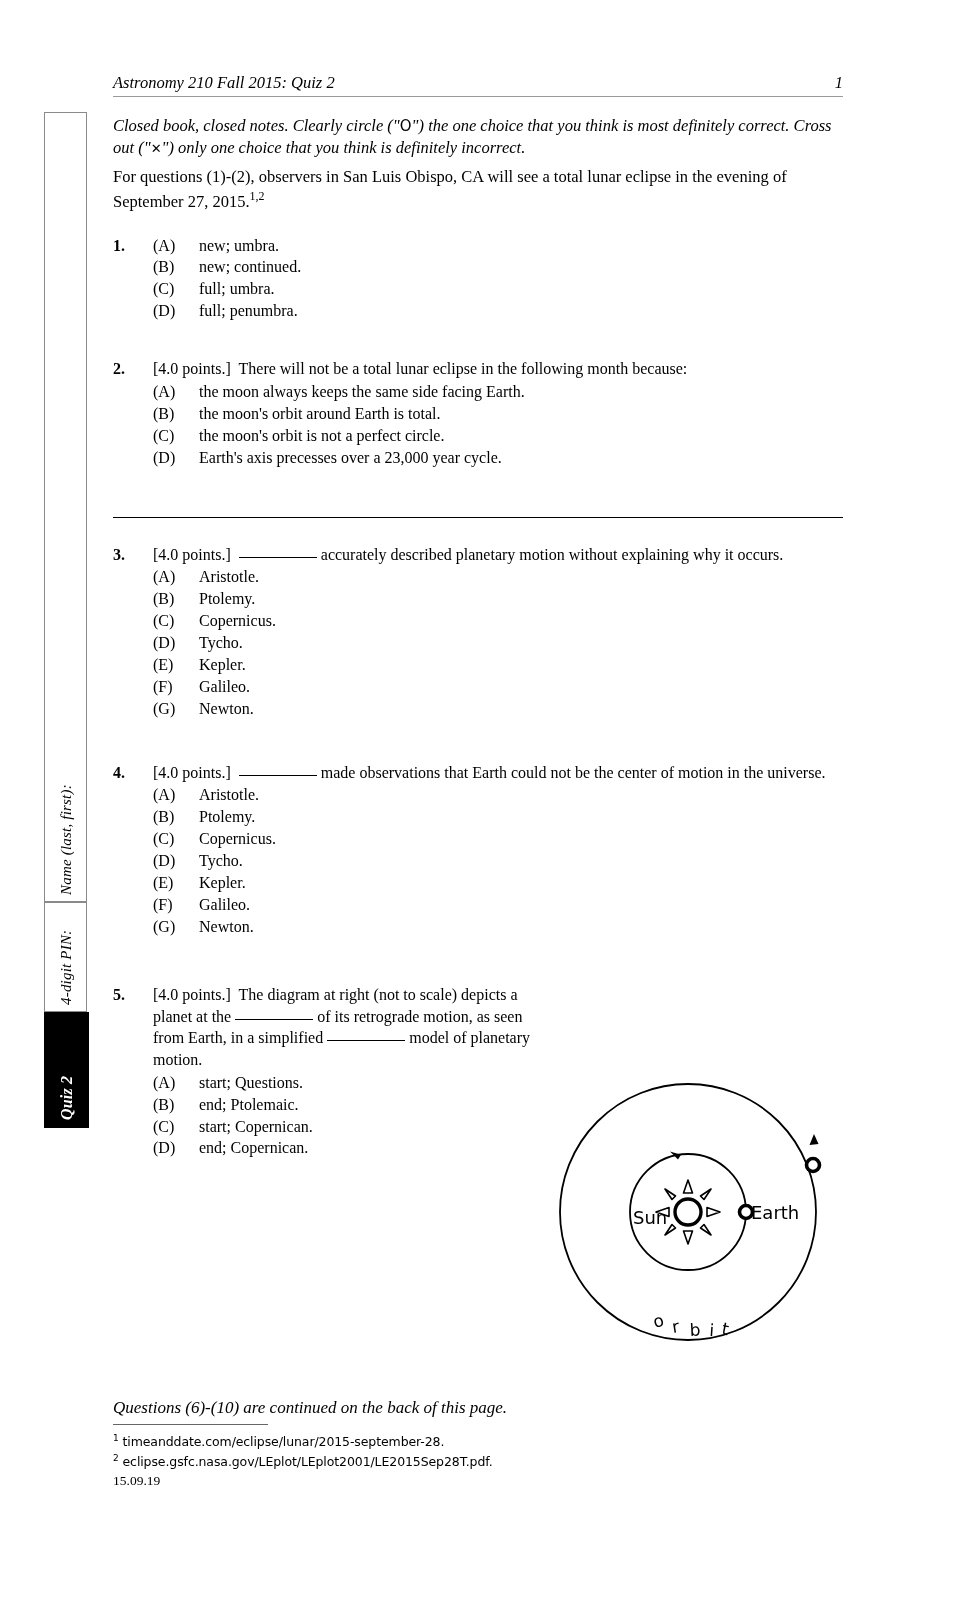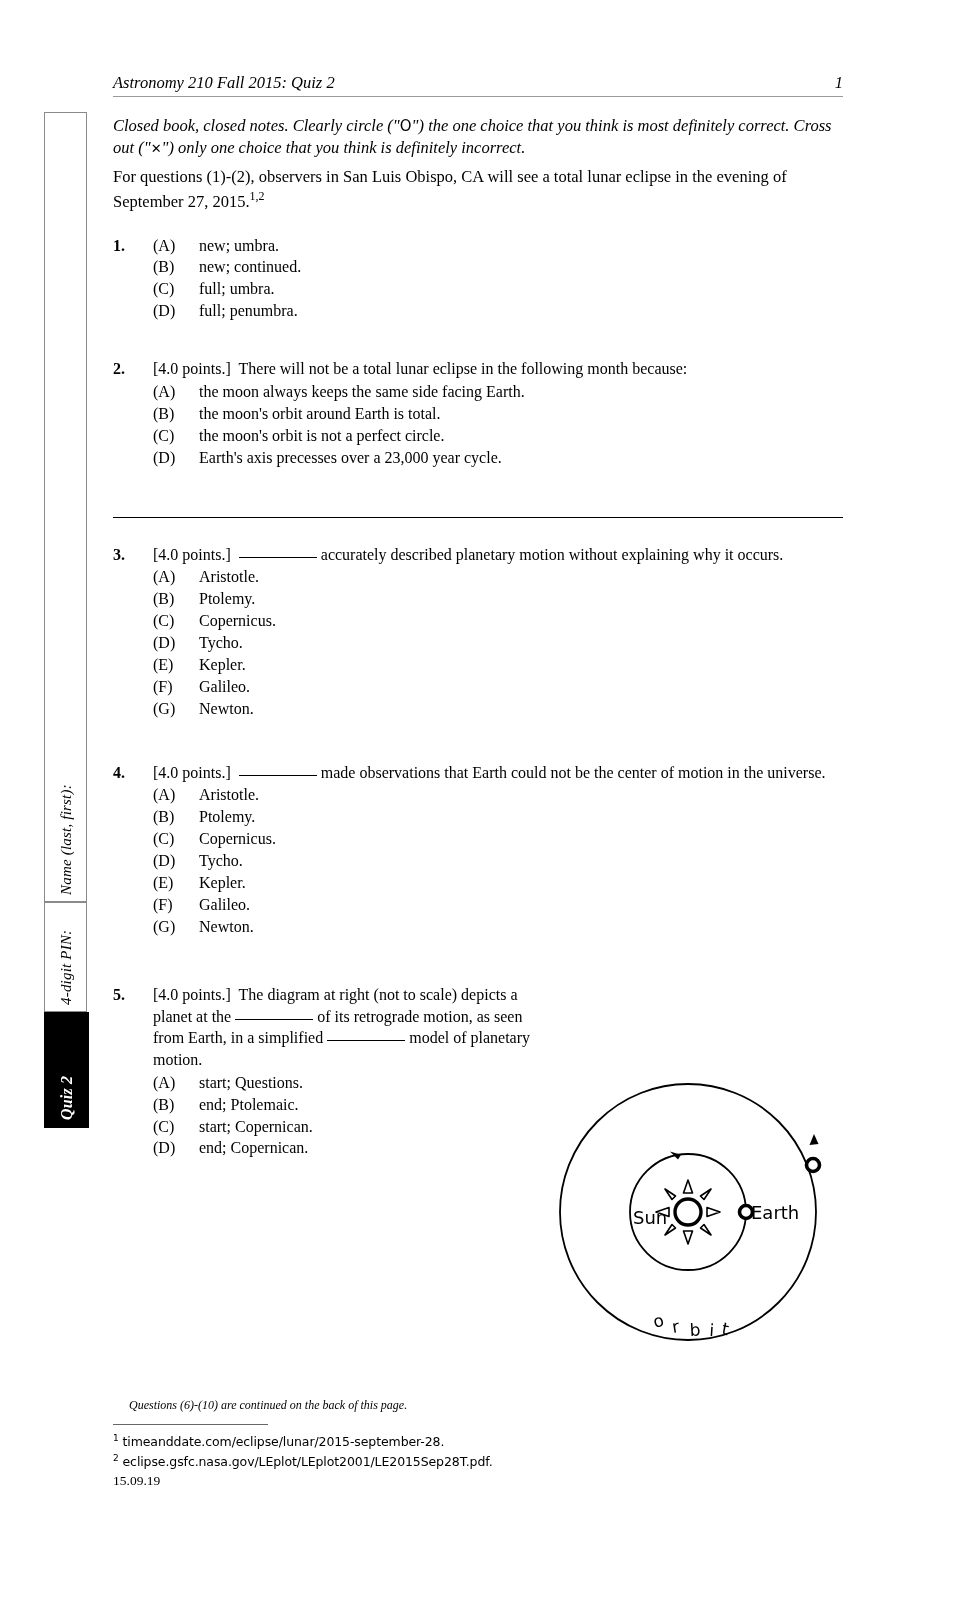--- a/index.html
+++ b/index.html
@@ -171,9 +171,8 @@
   
   #closing {
     font-style: italic;
-    font-size: 12px;
+    font-size: 17px;
     margin-top: 8px;
-    margin-left: 16px;
   }
 
   

